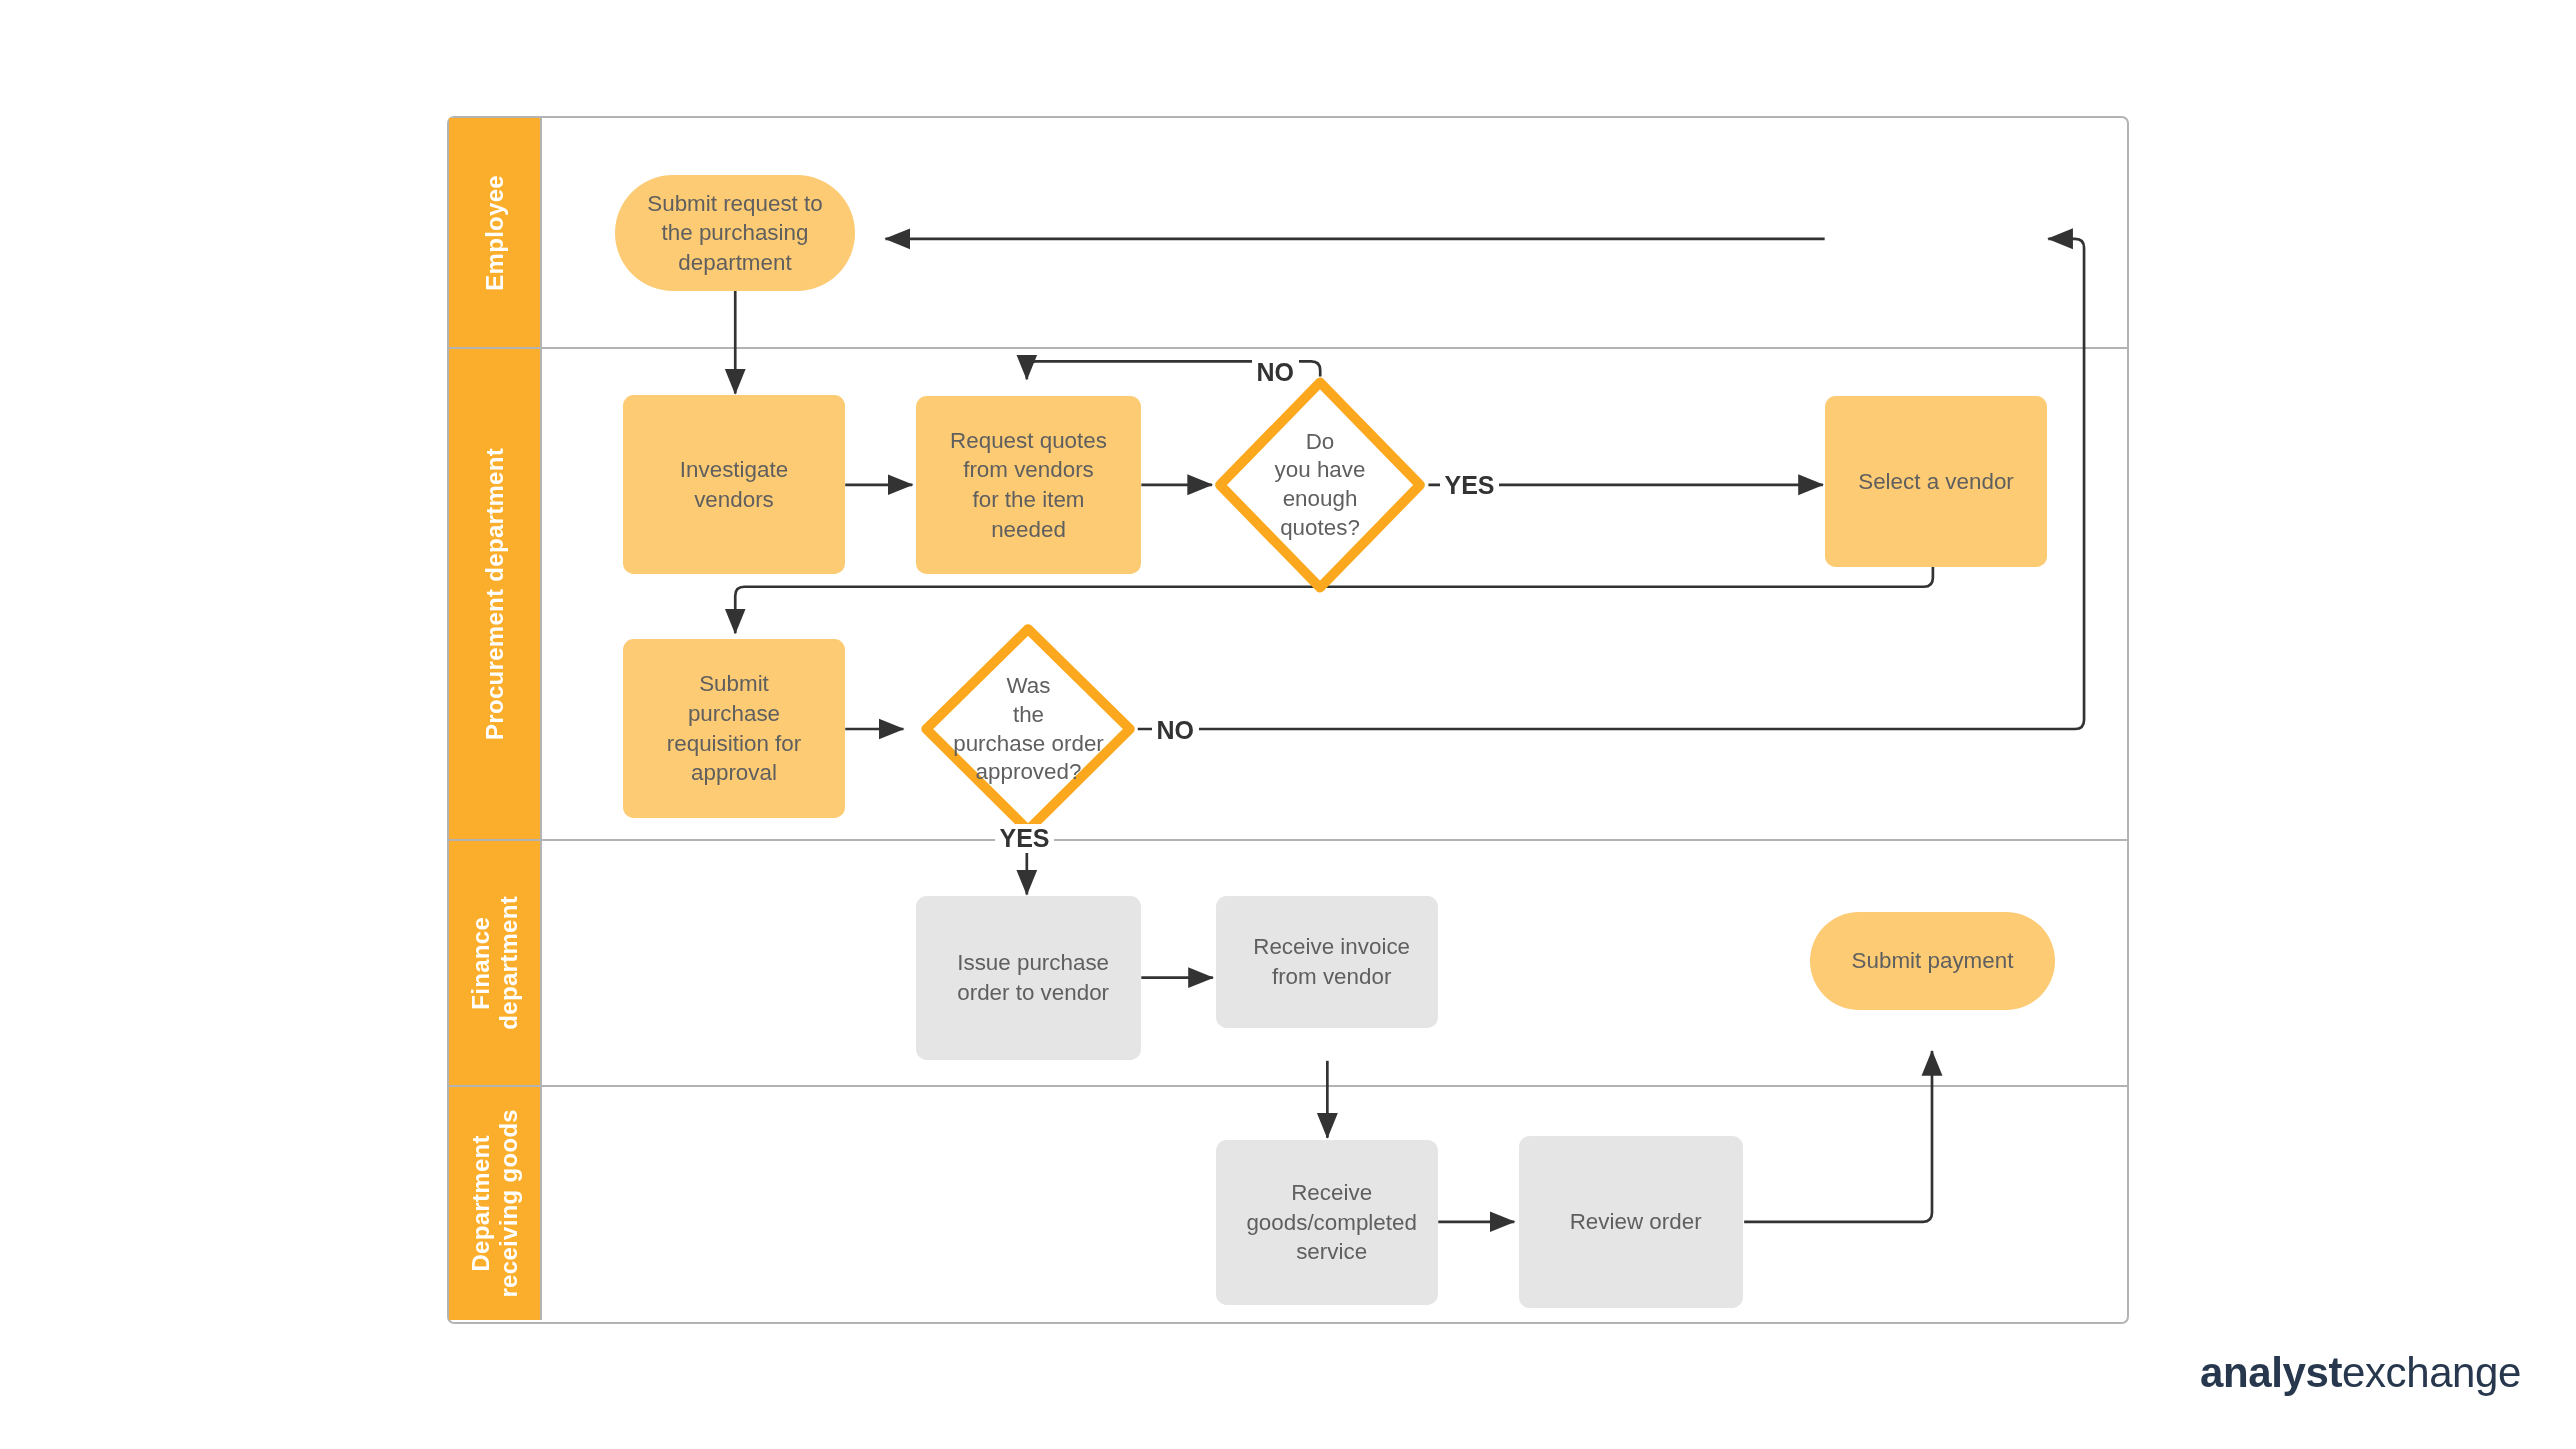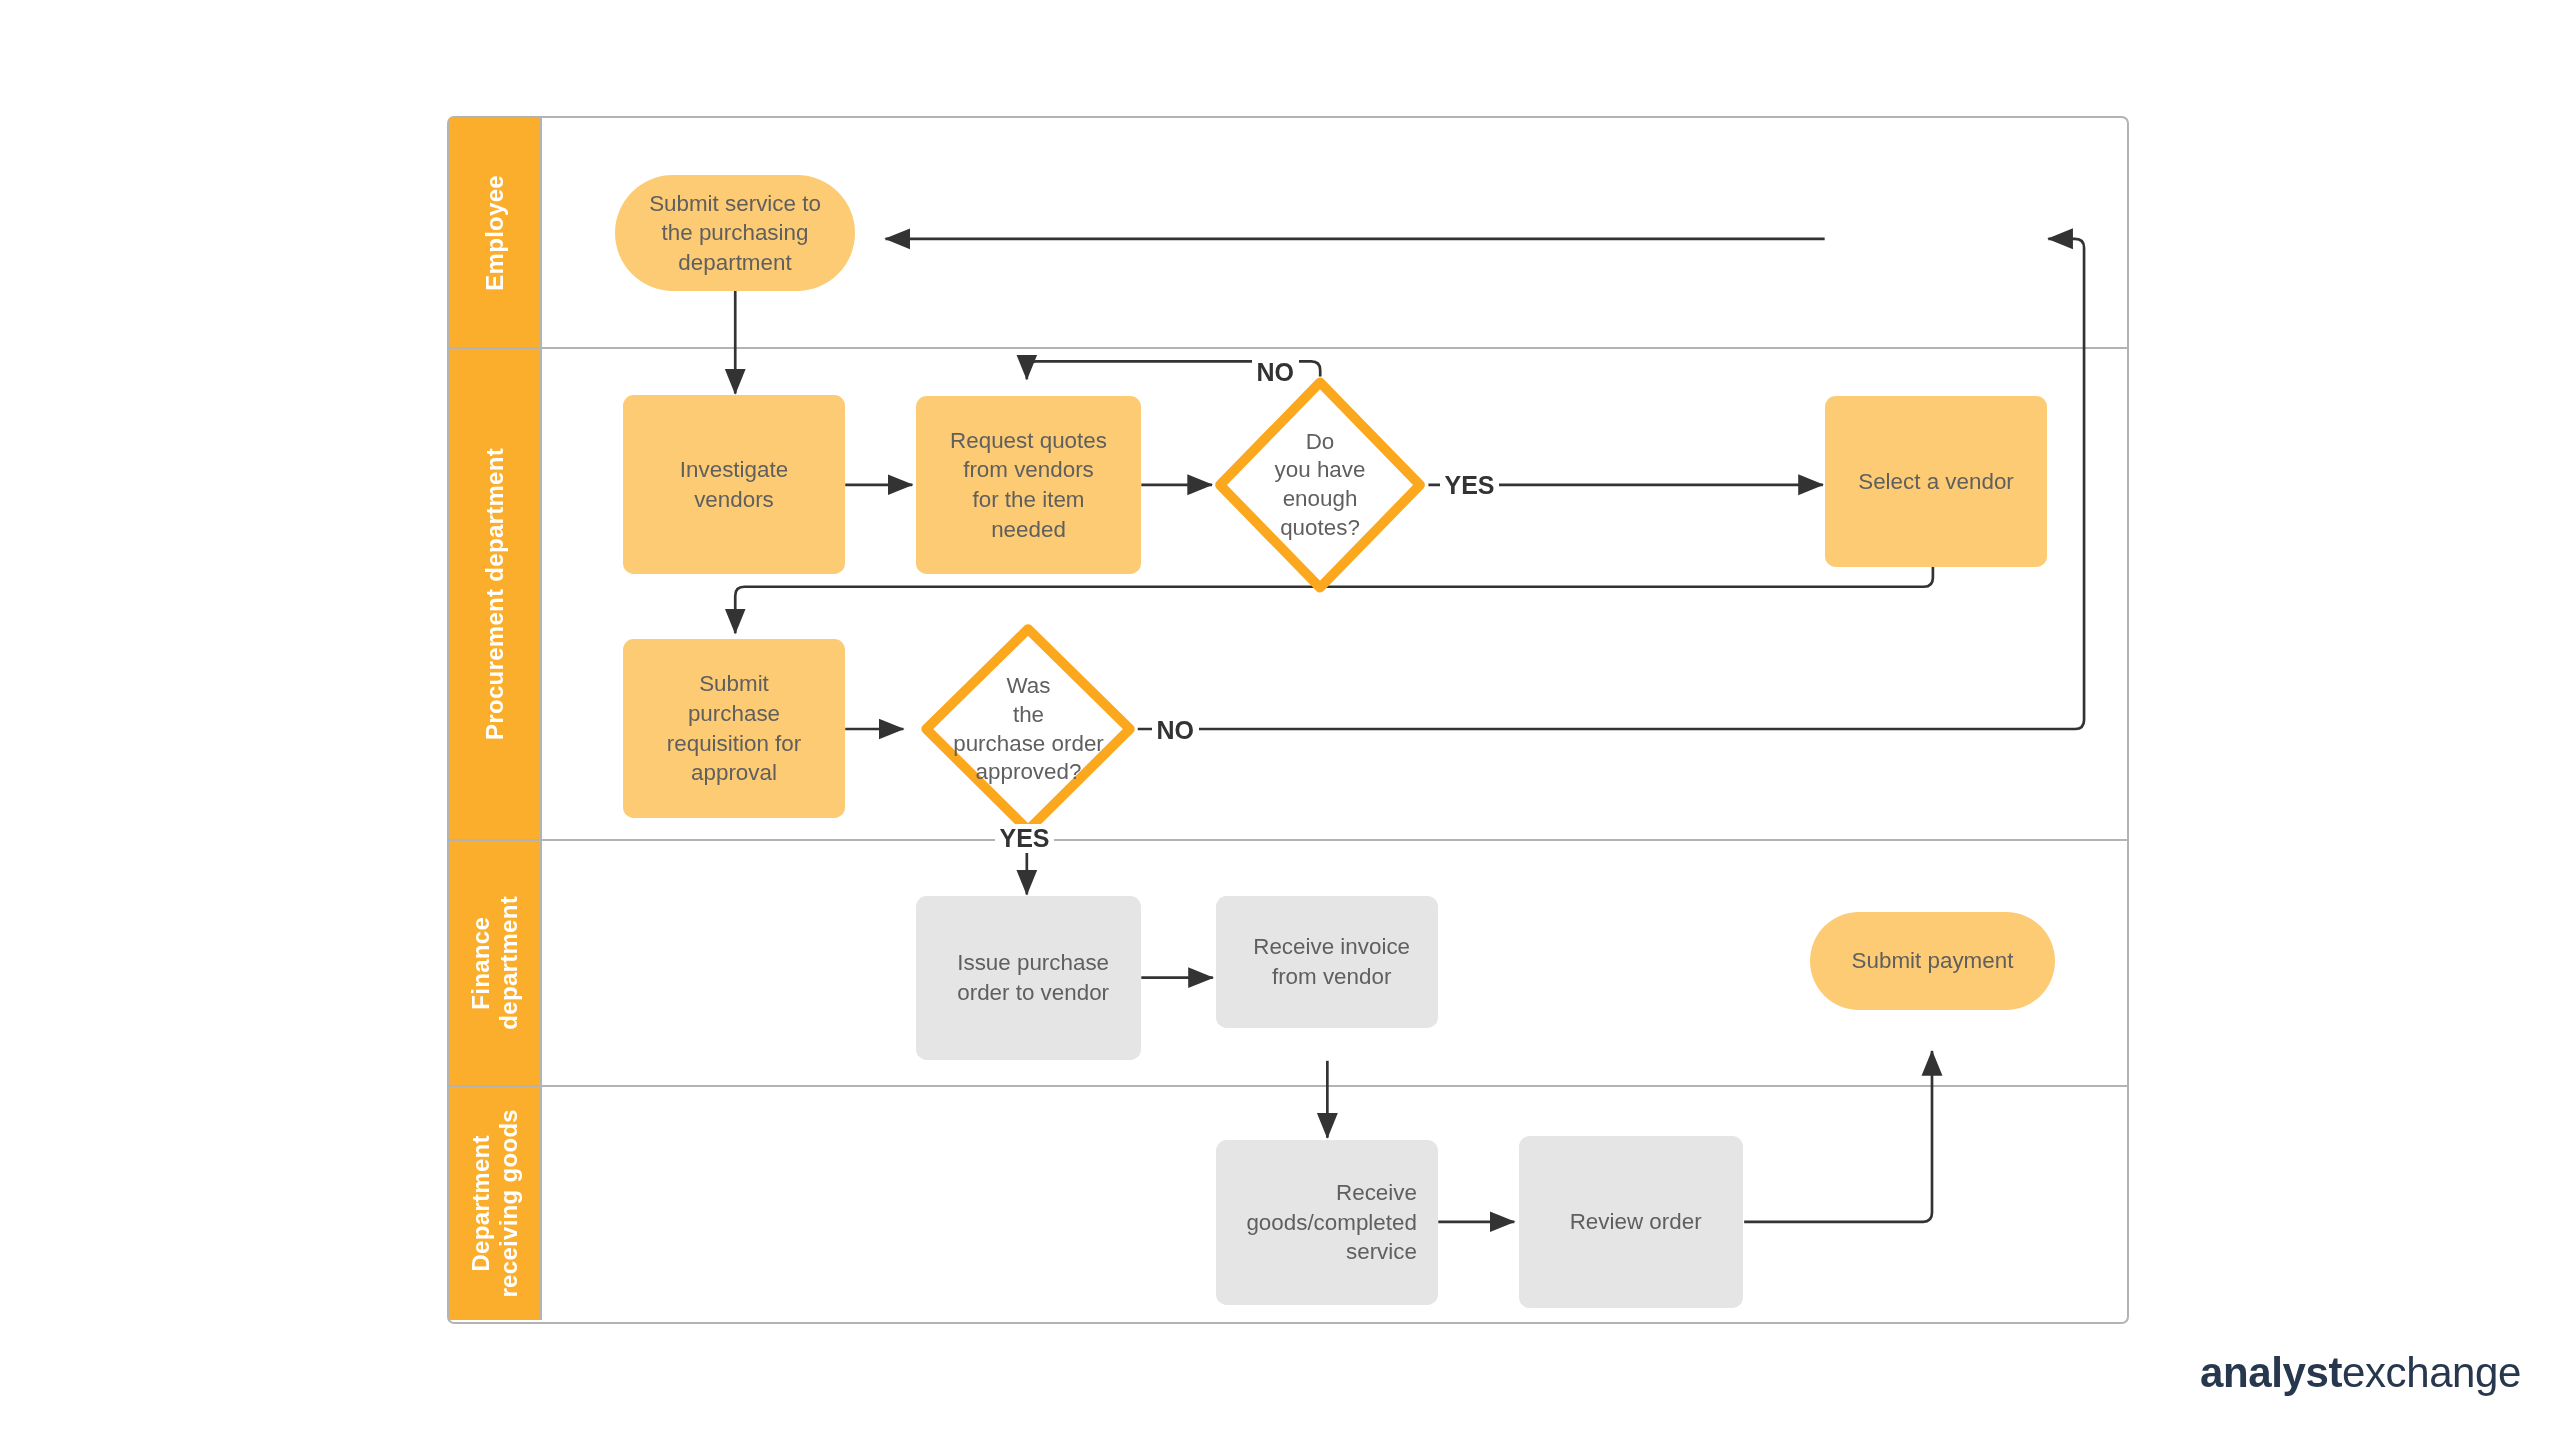--- a/index.html
+++ b/index.html
@@ -217,7 +217,7 @@
   </div>
 
   <div class="node terminator" style="left:615px; top:175px; width:240px; height:116px;">
-    <span>Submit service to
+    <span>Submit request to
 the purchasing
 department</span>
   </div>

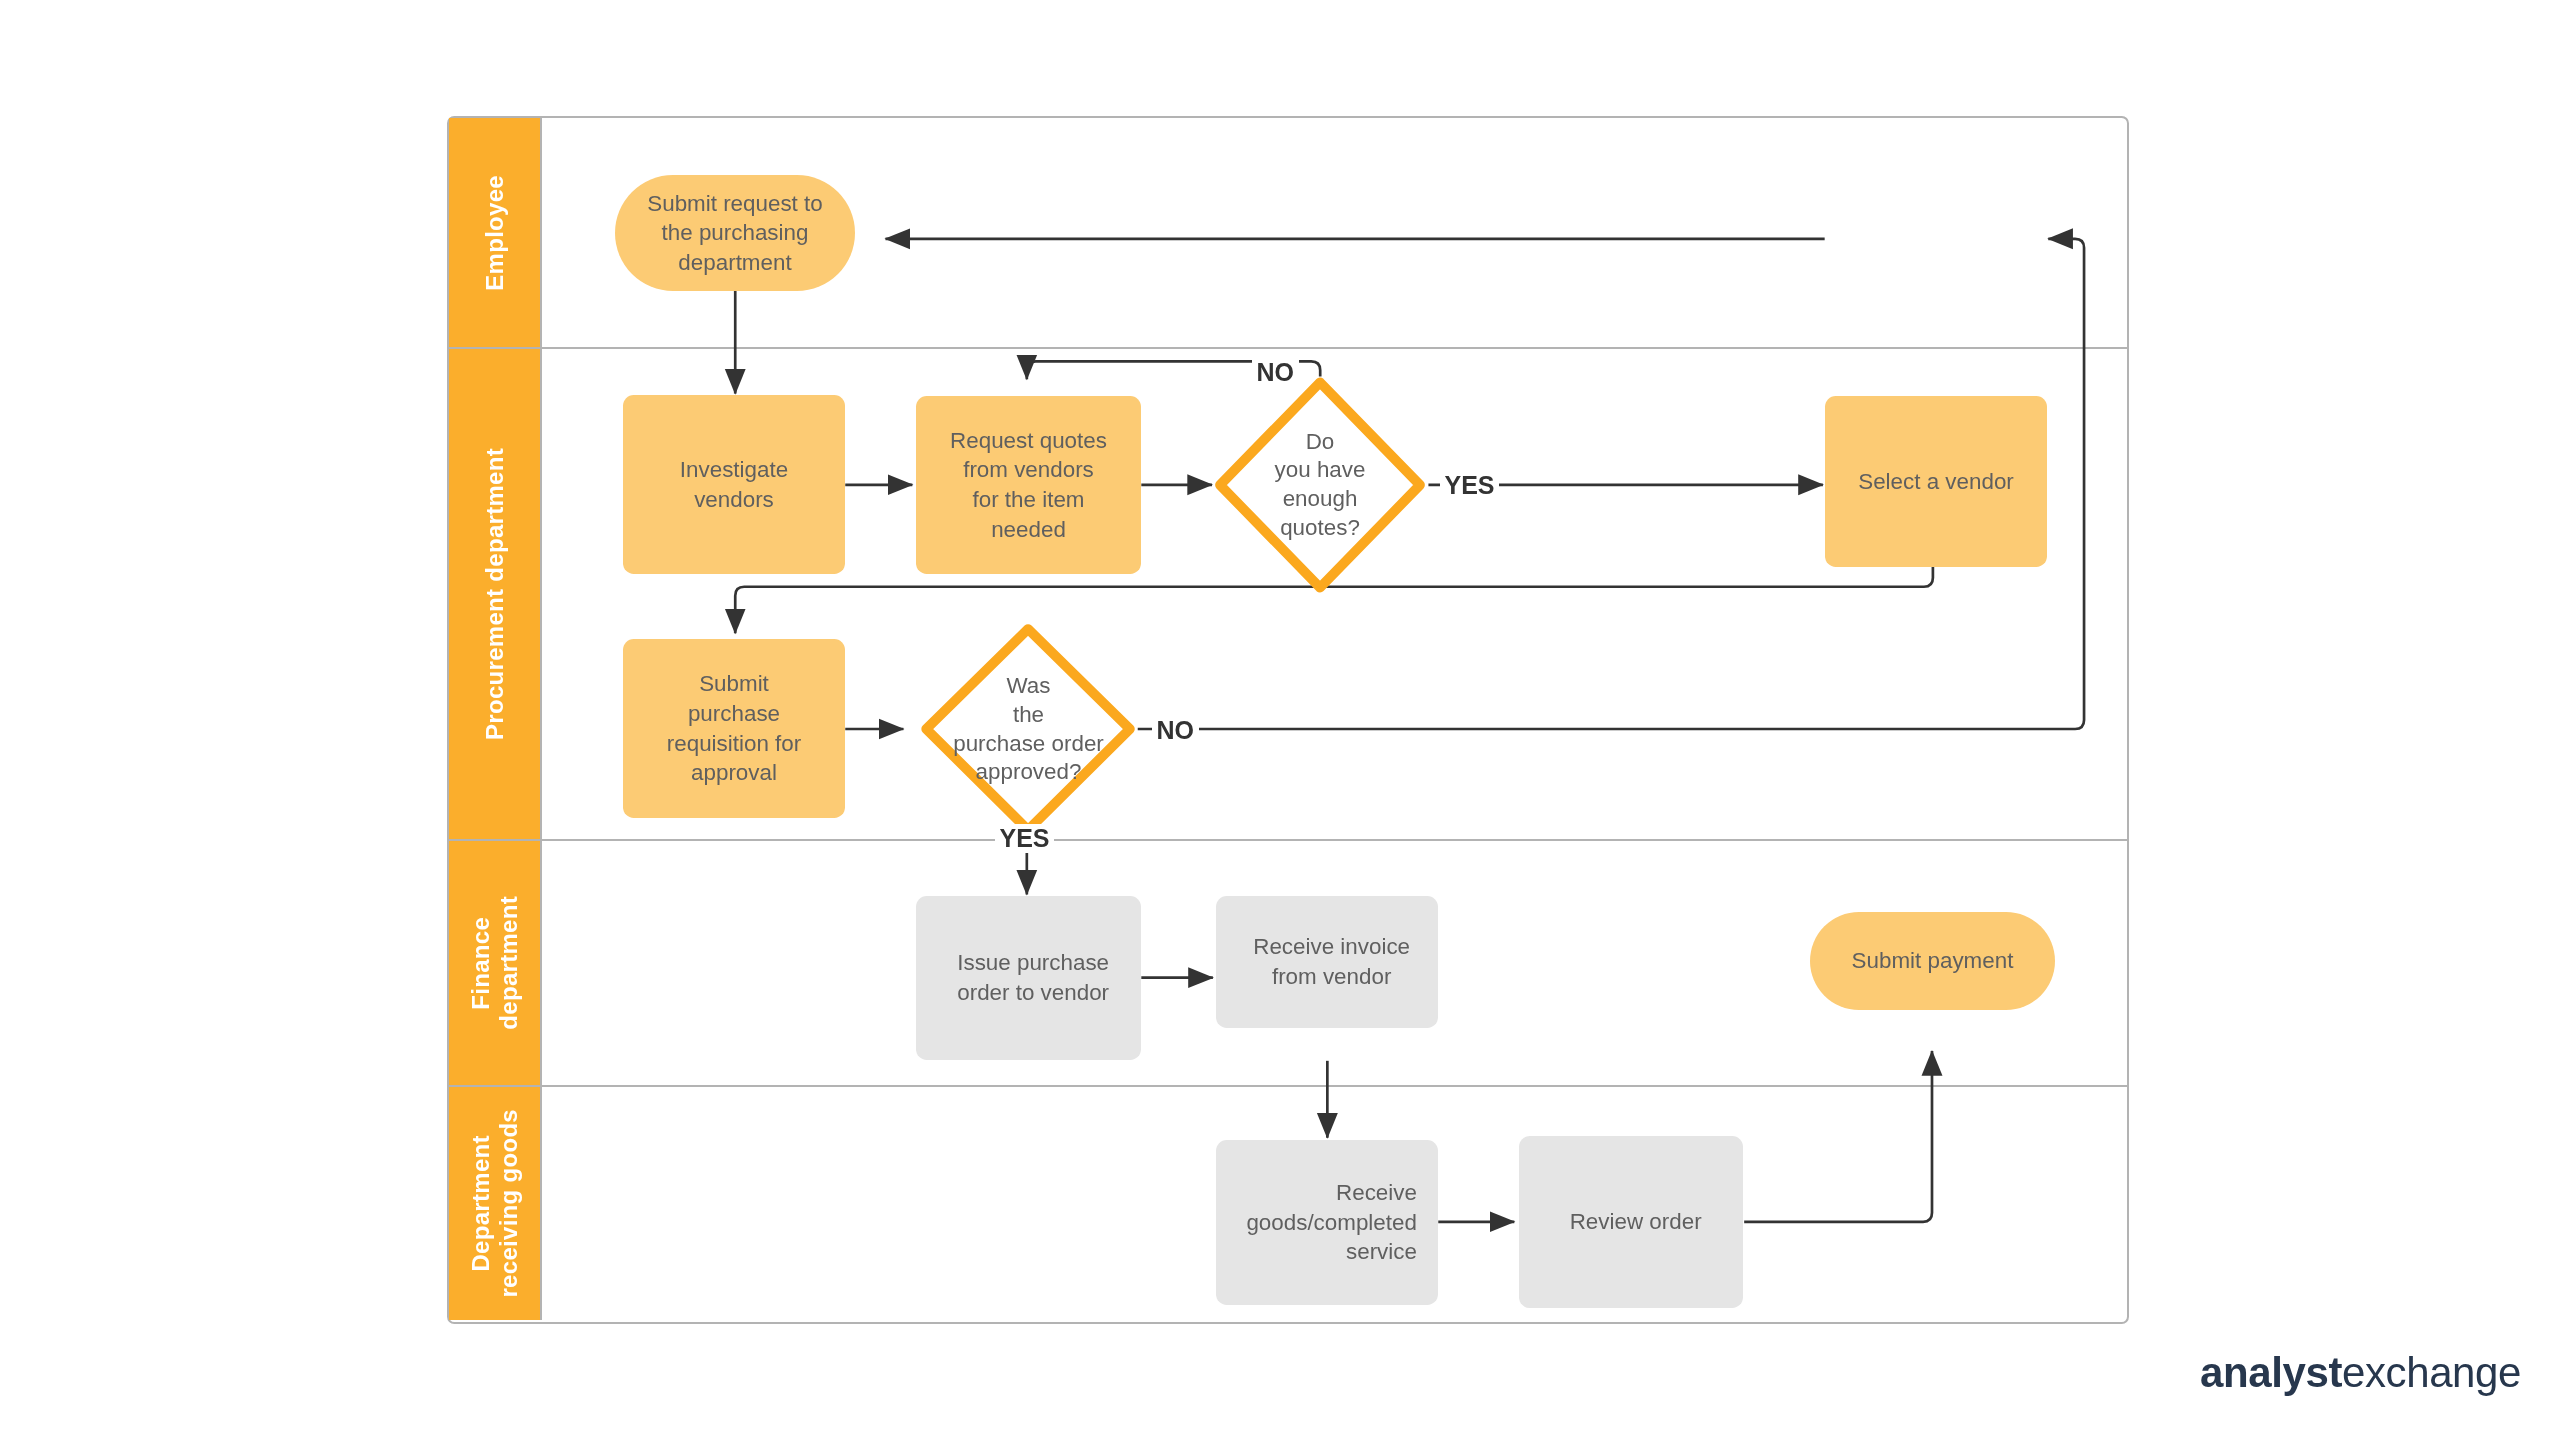--- a/index.html
+++ b/index.html
@@ -280,7 +280,7 @@
     <span>Submit payment</span>
   </div>
 
-  <div class="node process light" style="left:1216px; top:1140px; width:222px; height:165px;text-align:right;">
+  <div class="node process light" style="left:1216px; top:1140px; width:222px; height:165px;">
     <span>Receive
 goods/completed
 service</span>

